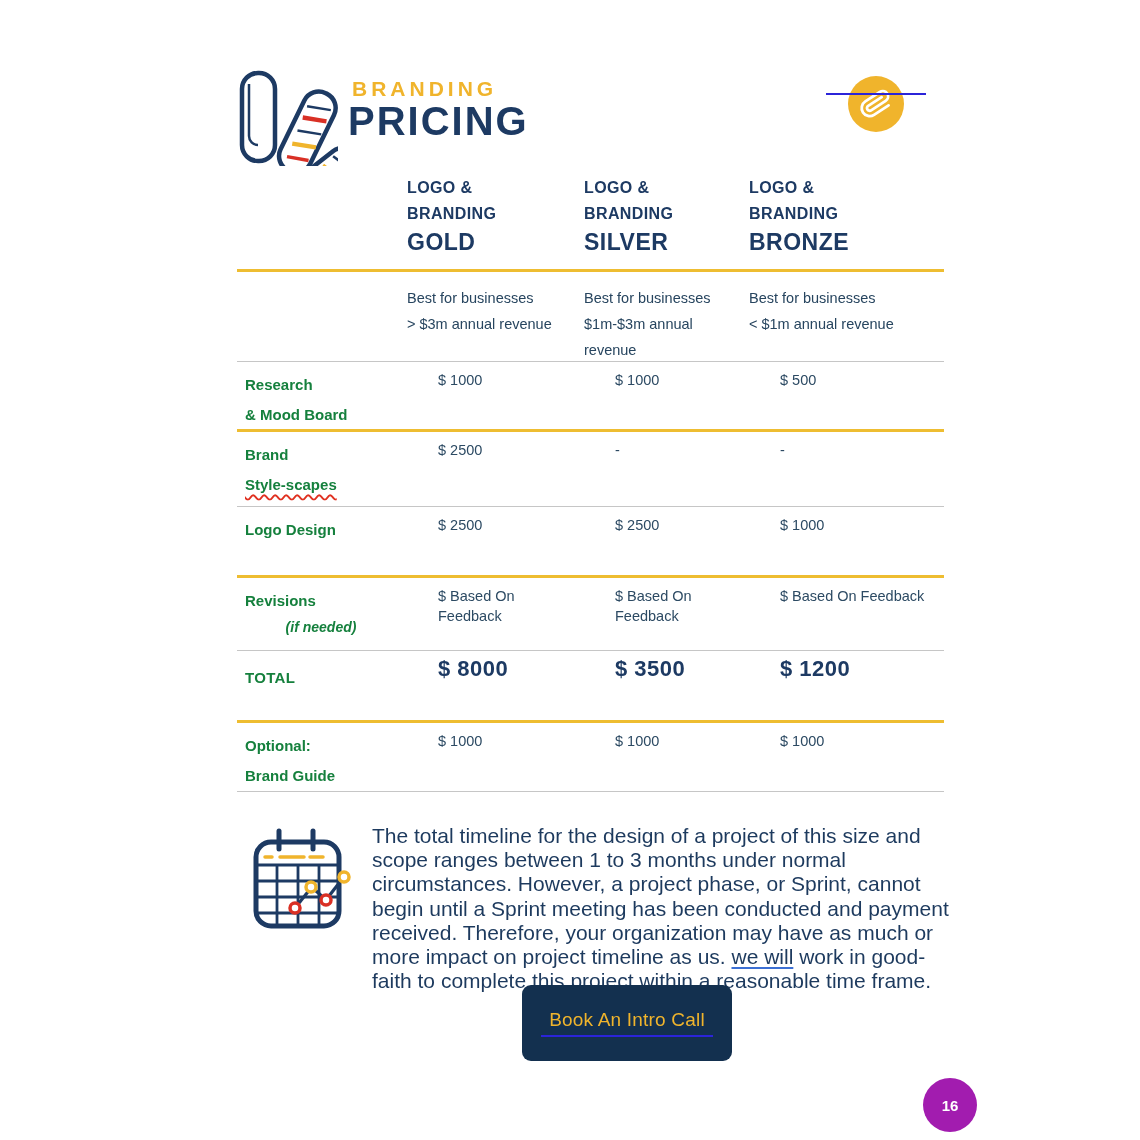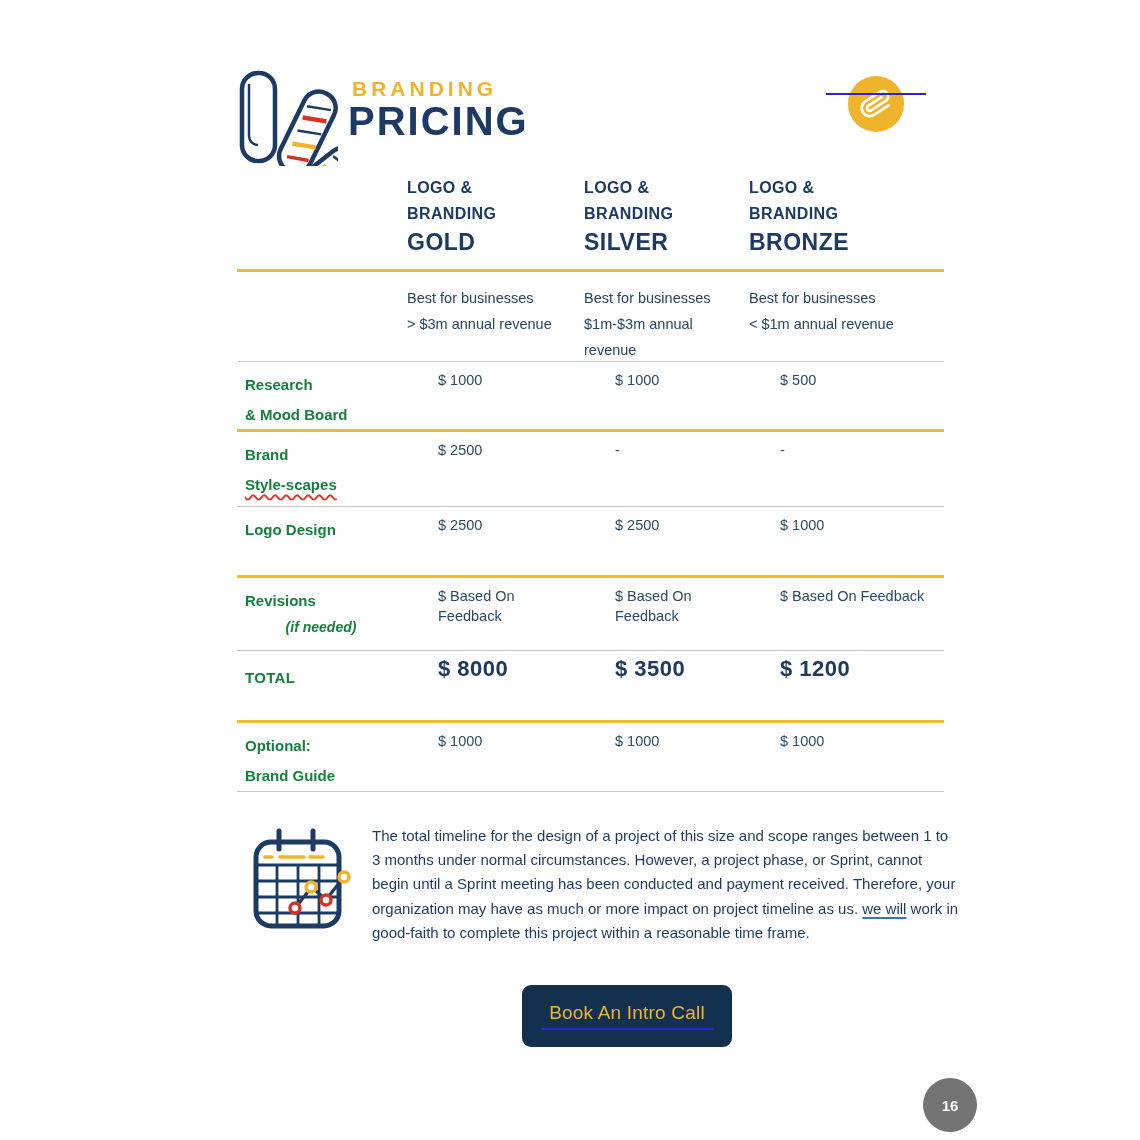--- a/index.html
+++ b/index.html
@@ -52,7 +52,7 @@
 
   
   .calendar-icon { position:absolute; left:247px; top:826px; width:104px; height:108px; }
-  .timeline-text { position:absolute; left:372px; top:824px; width:587px; font-size:15px;
+  .timeline-text { position:absolute; left:372px; top:824px; width:587px; font-size:21px;
                    line-height:24.2px; color:#1d3a5e; font-weight:500; }
   .grammar-underline { text-decoration:underline #3b6fd4 2px; text-underline-offset:3px; }
 

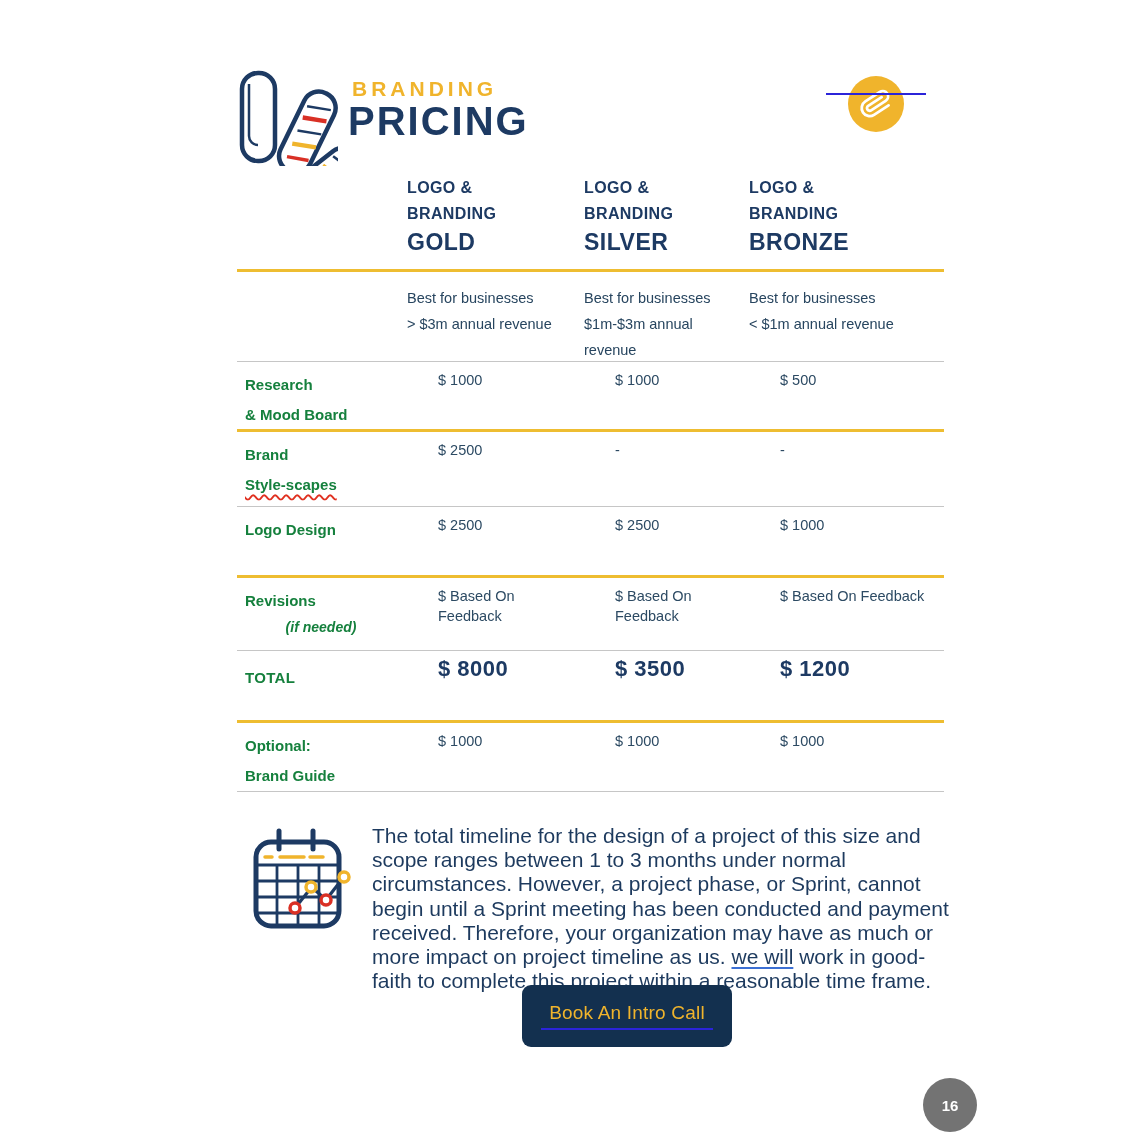--- a/index.html
+++ b/index.html
@@ -57,7 +57,7 @@
   .grammar-underline { text-decoration:underline #3b6fd4 2px; text-underline-offset:3px; }
 
   
-  .cta-button { position:absolute; left:522px; top:985px; width:210px; height:62px;
+  .cta-button { position:absolute; left:522px; top:985px; width:210px; height:76px;
                 background:#13304f; border:none; border-radius:9px; cursor:pointer;
                 display:flex; align-items:center; justify-content:center;
                 font-family:"Liberation Sans","DejaVu Sans",sans-serif; }

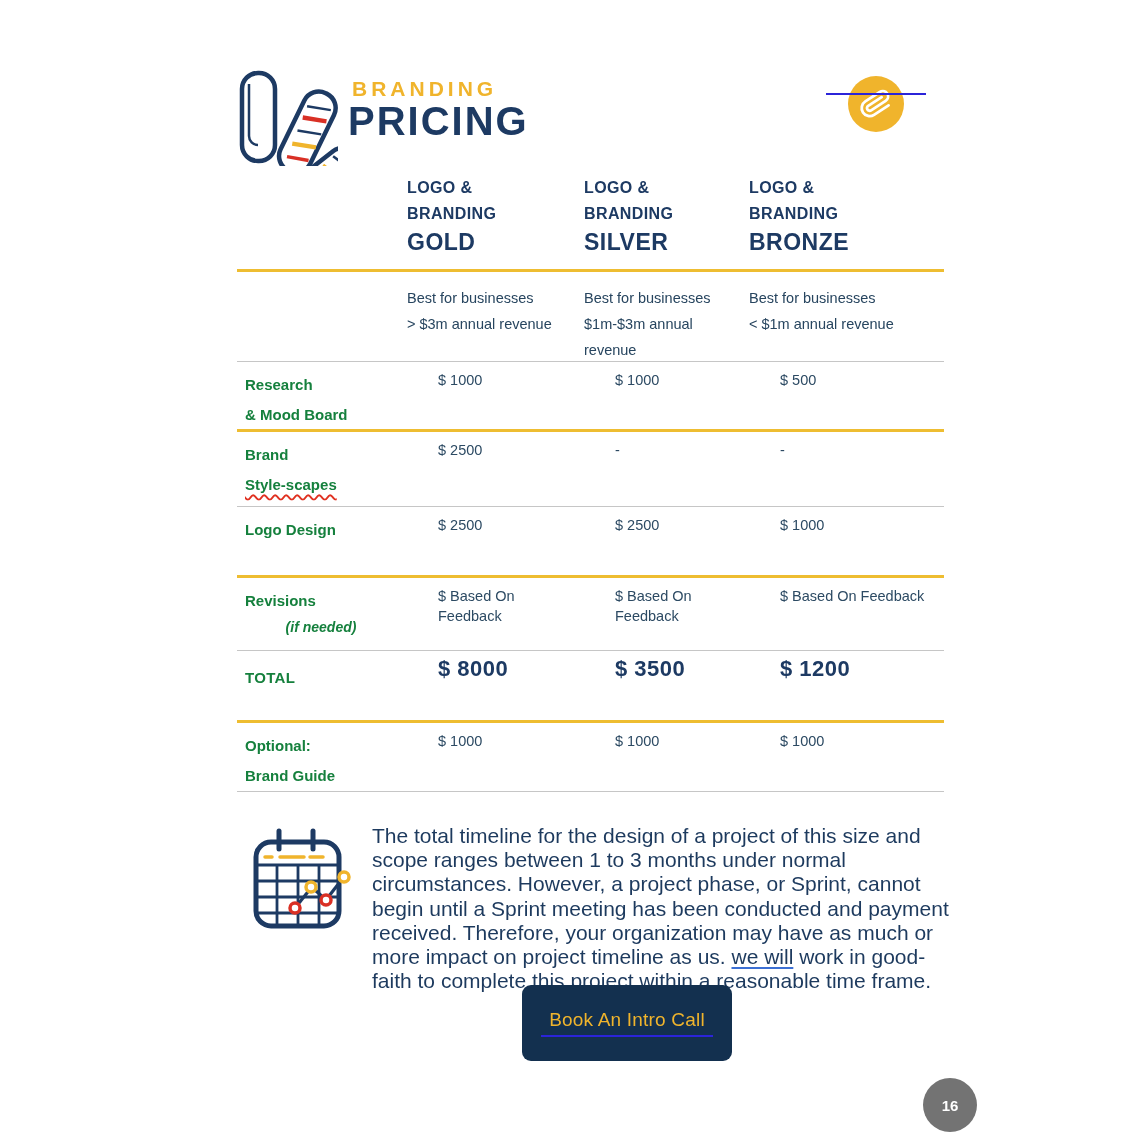--- a/index.html
+++ b/index.html
@@ -66,7 +66,7 @@
 
   
   .page-badge { position:absolute; left:923px; top:1078px; width:54px; height:54px;
-                border-radius:50%; background:#737373; display:flex; align-items:center;
+                border-radius:50%; background:#a21caf; display:flex; align-items:center;
                 justify-content:center; color:#ffffff; font-size:15px; font-weight:700; }
 </style>
 </head>

